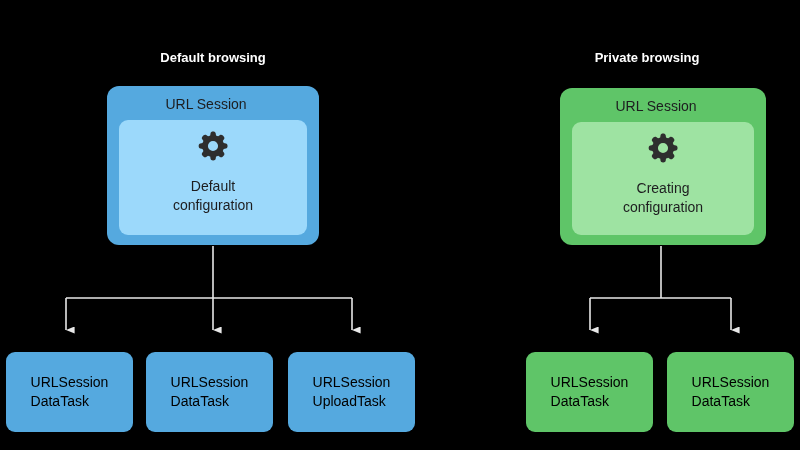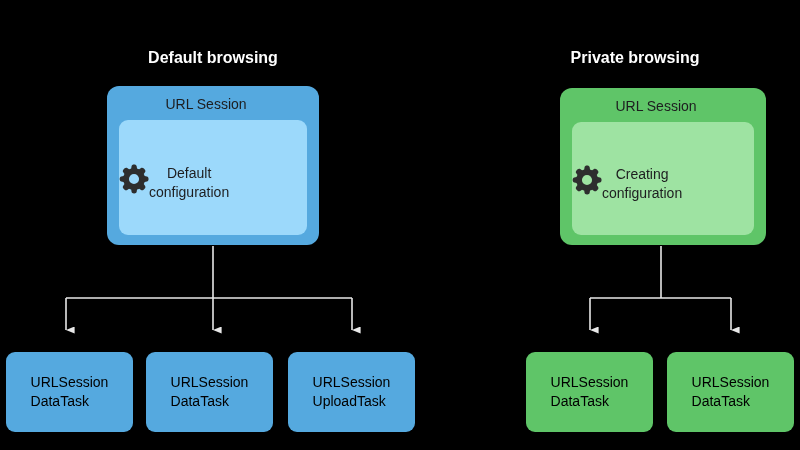--- a/index.html
+++ b/index.html
@@ -45,7 +45,7 @@
   
   .column-heading {
     position: absolute;
-    font-size: 16px;
+    font-size: 13px;
     font-weight: 700;
     line-height: 24px;
     text-align: center;

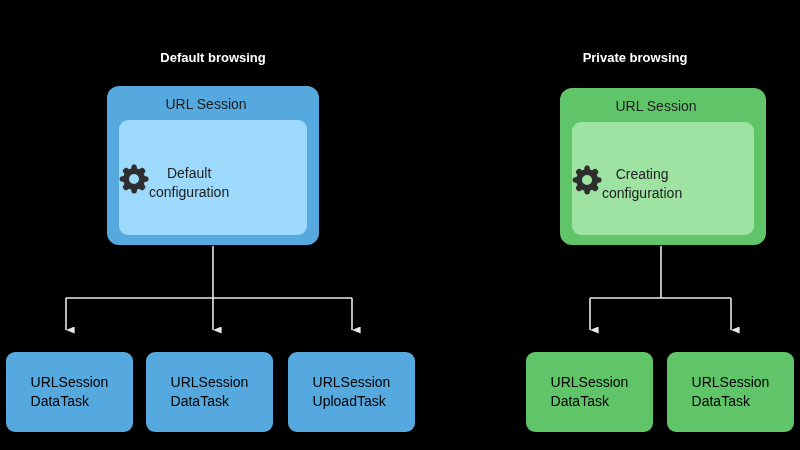--- a/index.html
+++ b/index.html
@@ -53,7 +53,7 @@
     white-space: nowrap;
   }
   #heading-default  { left: 107px; top: 46px; width: 212px; }
-  #heading-private  { left: 532px; top: 46px; width: 206px; }
+  #heading-private  { left: 544px; top: 46px; width: 206px; }
 
   
   .session-card {

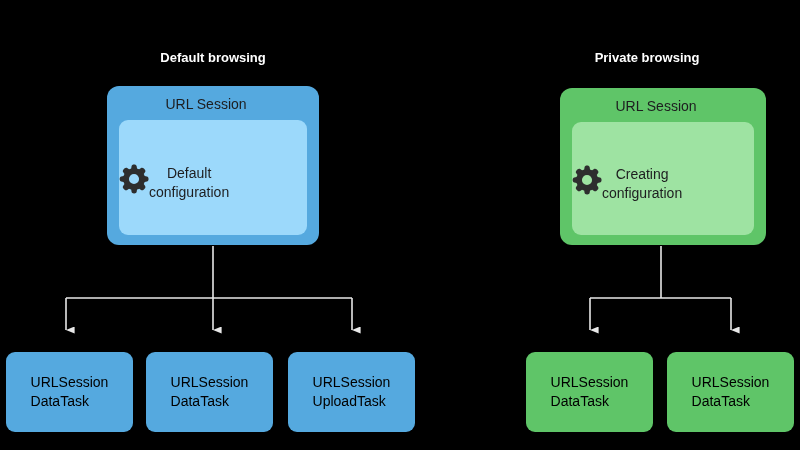--- a/index.html
+++ b/index.html
@@ -90,10 +90,12 @@
     bottom: 10px;
     border-radius: 9px;
     display: flex;
+    flex-direction: column;
     align-items: center;
     justify-content: flex-start;
     padding-top: 11px;
     box-sizing: border-box;
+    gap: 8px;
   }
   #config-default { background: #9CD9FB; }
   #config-private { background: #9EE3A2; }

